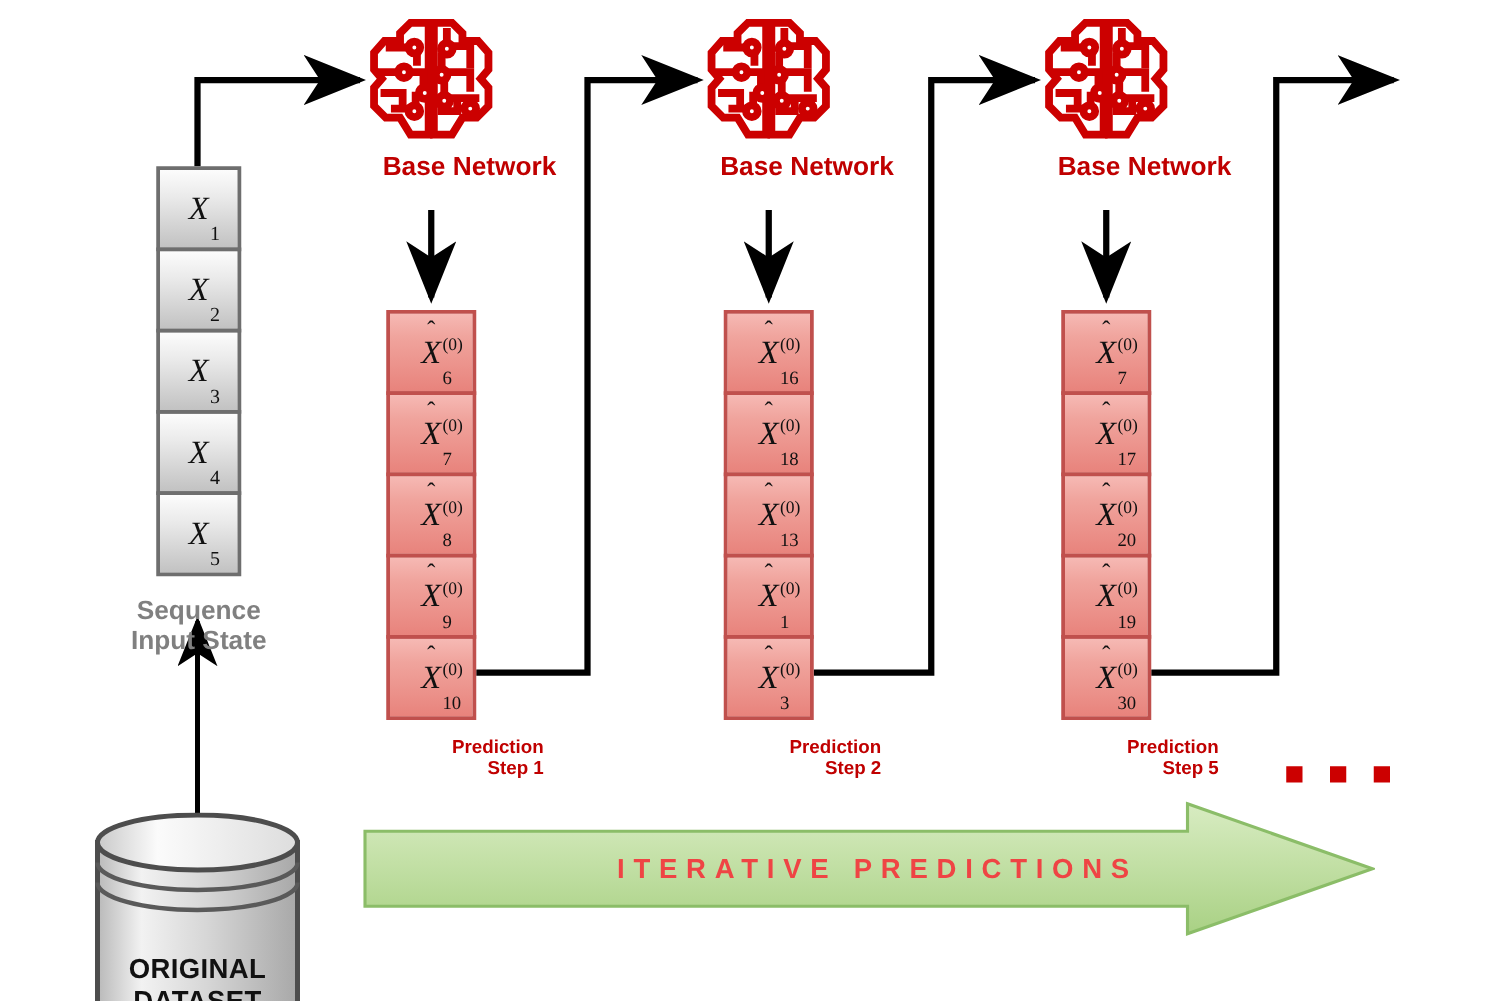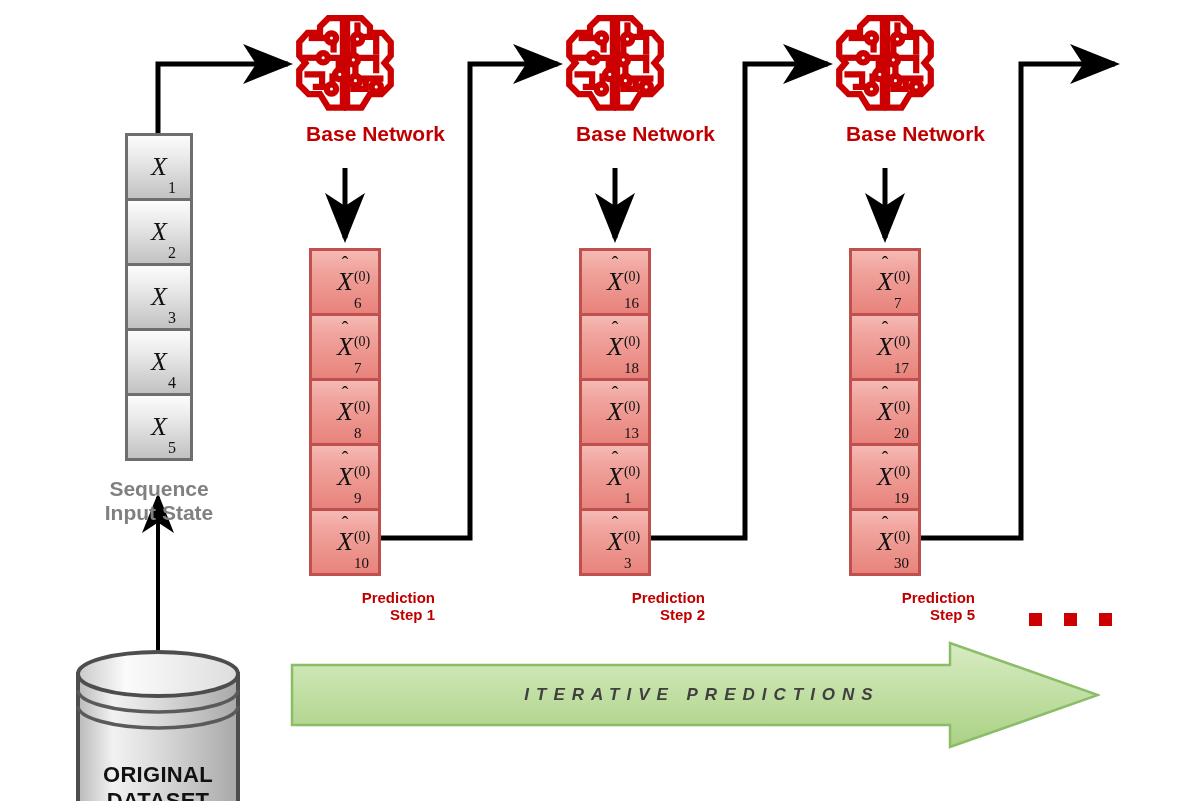--- a/index.html
+++ b/index.html
@@ -175,13 +175,12 @@
     display: flex;
     align-items: center;
     justify-content: center;
-    font-size: 17px;
+    font-size: 22px;
     font-weight: bold;
     letter-spacing: 7px;
-    color: #404040;
+    color: #ef4444;
     padding-left: 14px;
     box-sizing: border-box;
-    font-style: italic;
   }
 
   

